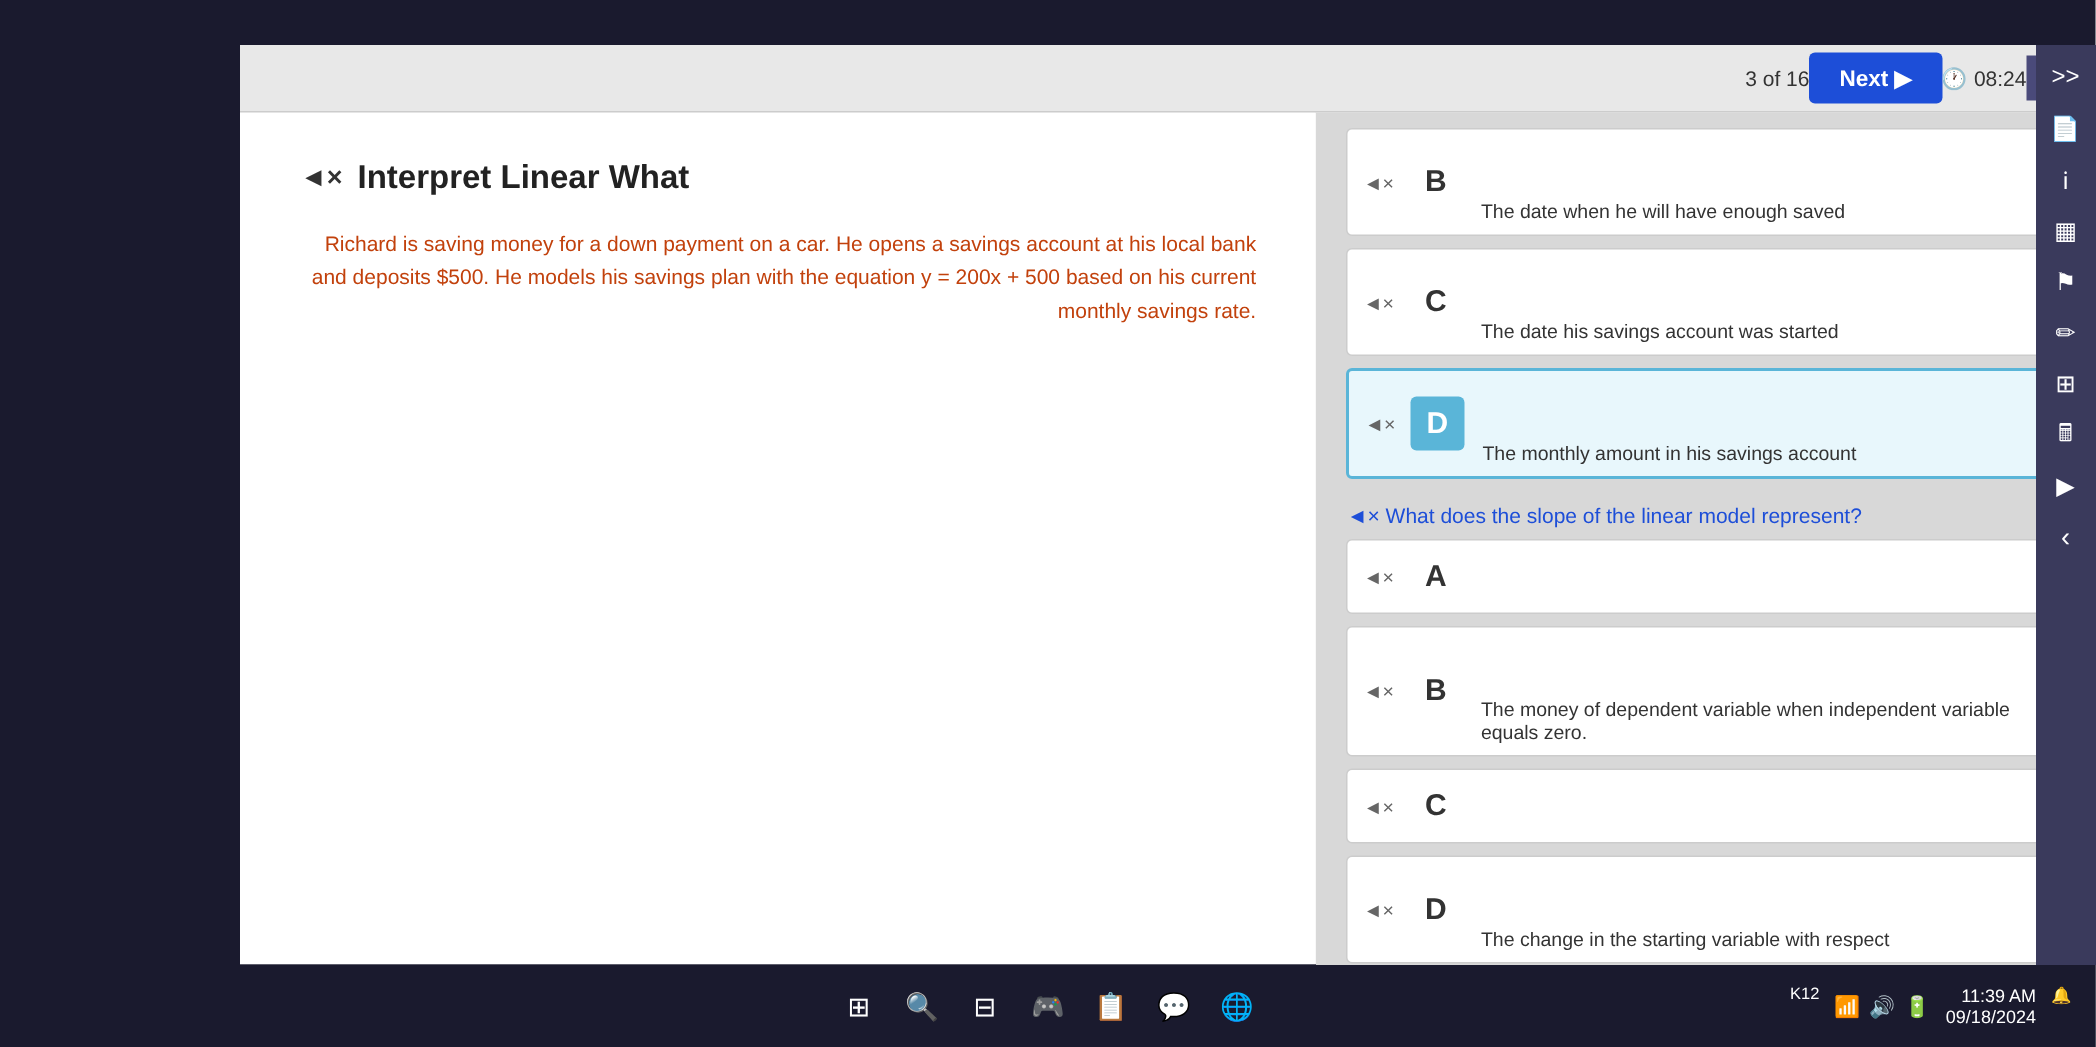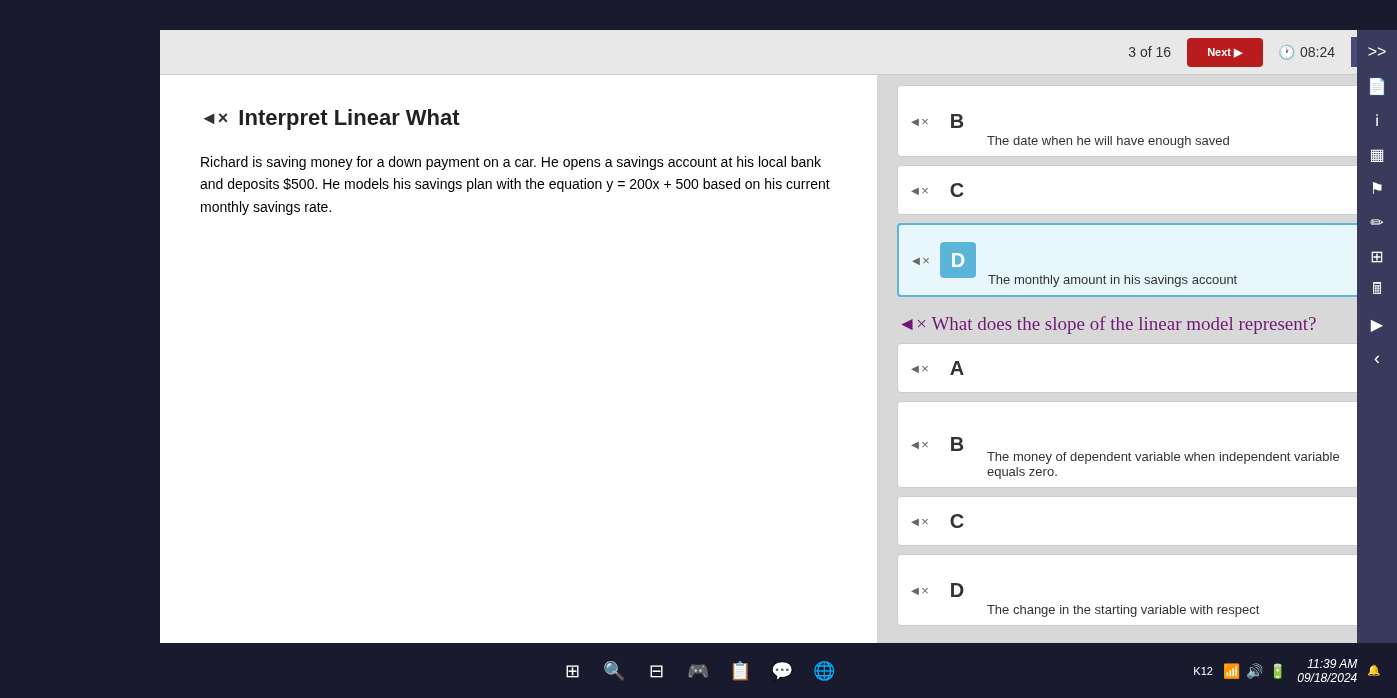--- a/index.html
+++ b/index.html
@@ -32,7 +32,7 @@
       align-items: center;
       justify-content: flex-end;
       padding: 0 16px;
-      gap: 16px;
+      gap: 0;
       border-bottom: 1px solid #ccc;
     }
     .question-counter {

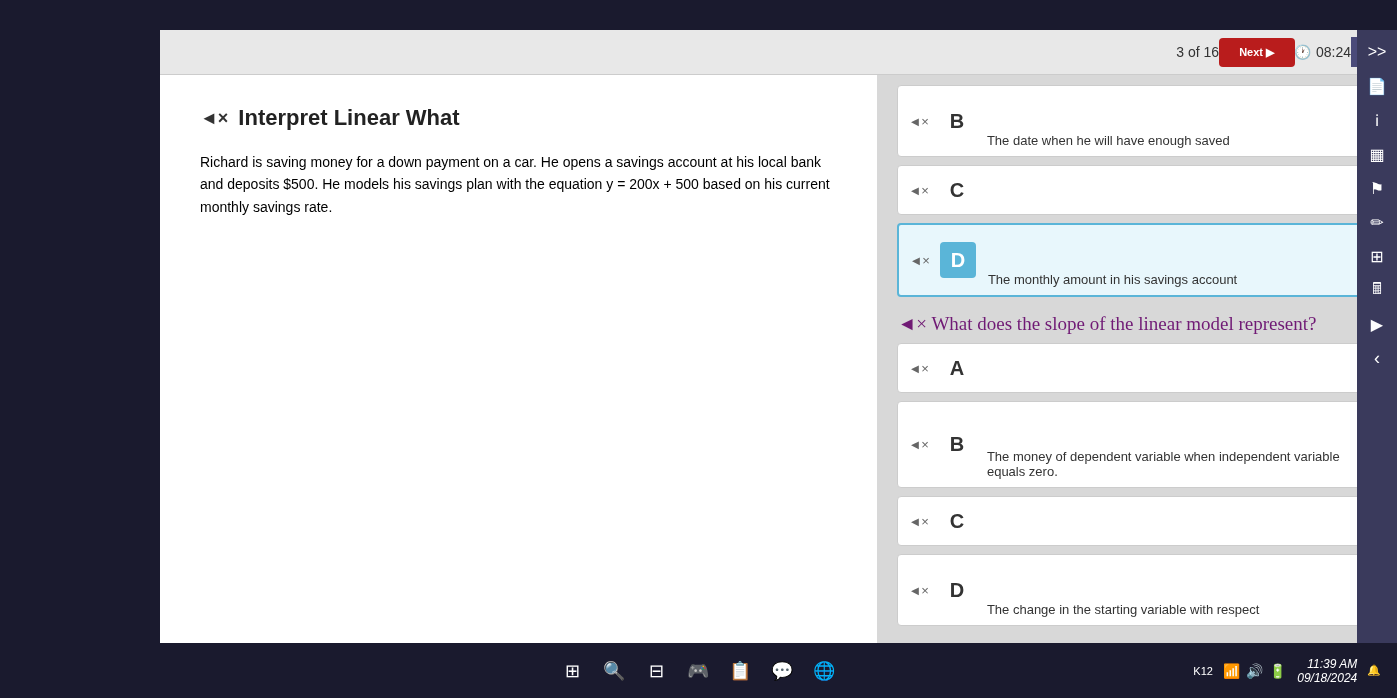--- a/index.html
+++ b/index.html
@@ -41,12 +41,12 @@
       font-weight: 500;
     }
     .next-button {
-      background: #b91c1c;
+      background: #1d4ed8;
       color: white;
       border: none;
       padding: 8px 20px;
       border-radius: 4px;
-      font-size: 11px;
+      font-size: 15px;
       font-weight: bold;
       cursor: pointer;
       display: flex;

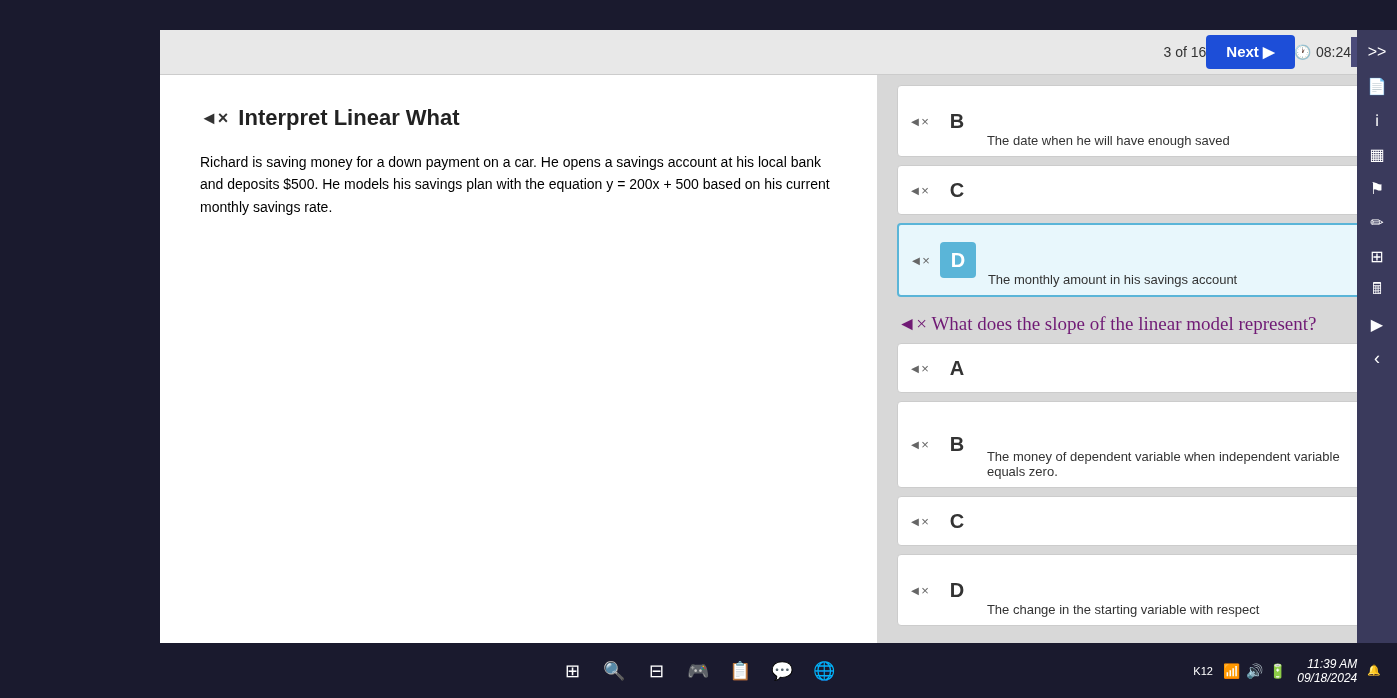--- a/index.html
+++ b/index.html
@@ -102,8 +102,9 @@
     }
     .problem-text {
       font-size: 14px;
-      color: #000000;
+      color: #c2410c;
       line-height: 1.6;
+      text-align: right;
     }
 
     

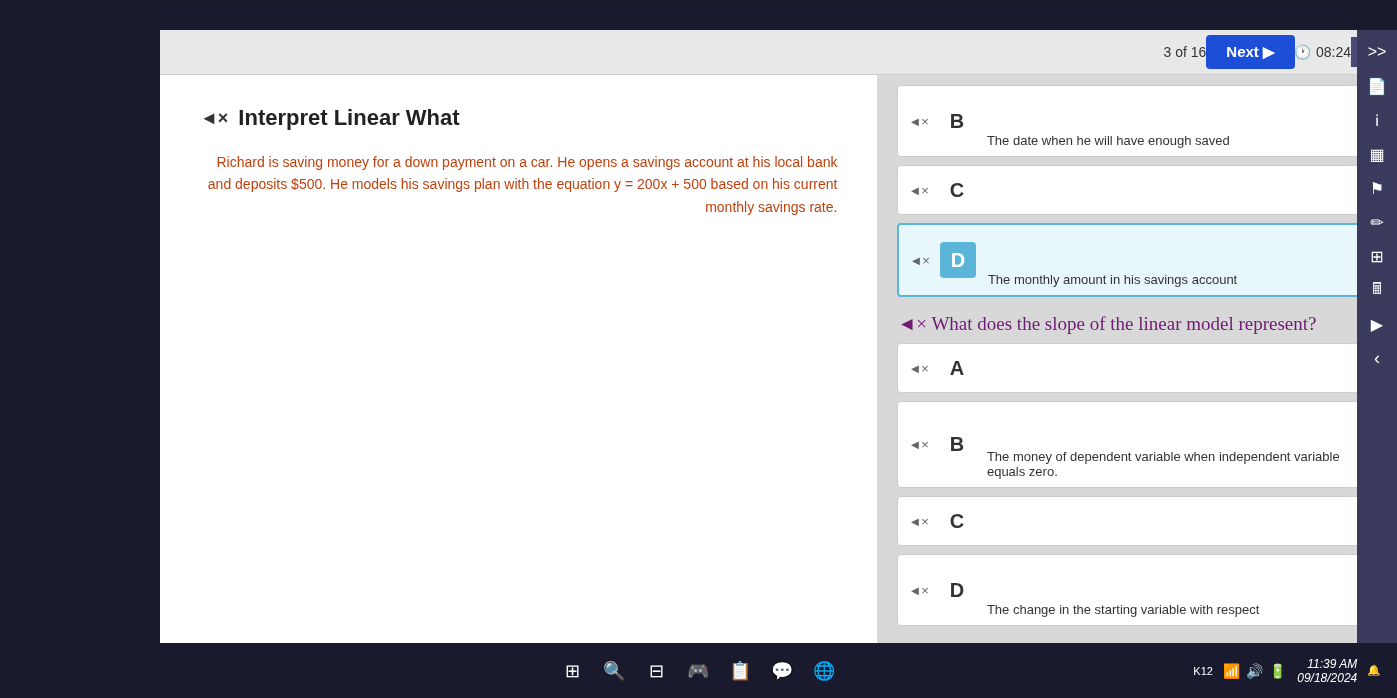--- a/index.html
+++ b/index.html
@@ -307,6 +307,7 @@
       <div class="answer-option">
         <span class="answer-speaker">◄×</span>
         <div class="answer-letter">C</div>
+        <span class="answer-text">The date his savings account was started</span>
       </div>
 
       <div class="answer-option selected">

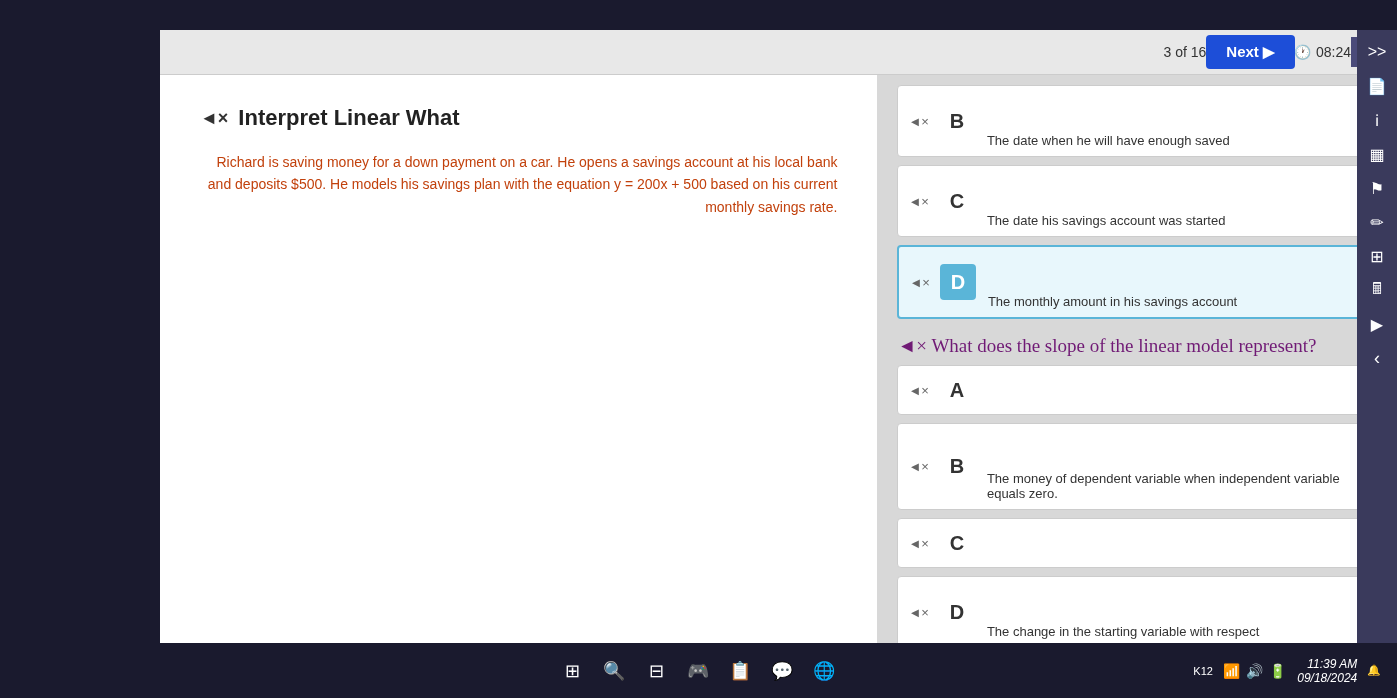--- a/index.html
+++ b/index.html
@@ -167,9 +167,8 @@
       align-items: center;
       gap: 8px;
       margin: 16px 0 8px 0;
-      font-size: 19px;
-      color: #701a75;
-      font-family: Liberation Serif, serif;
+      font-size: 14px;
+      color: #1d4ed8;
     }
 
     

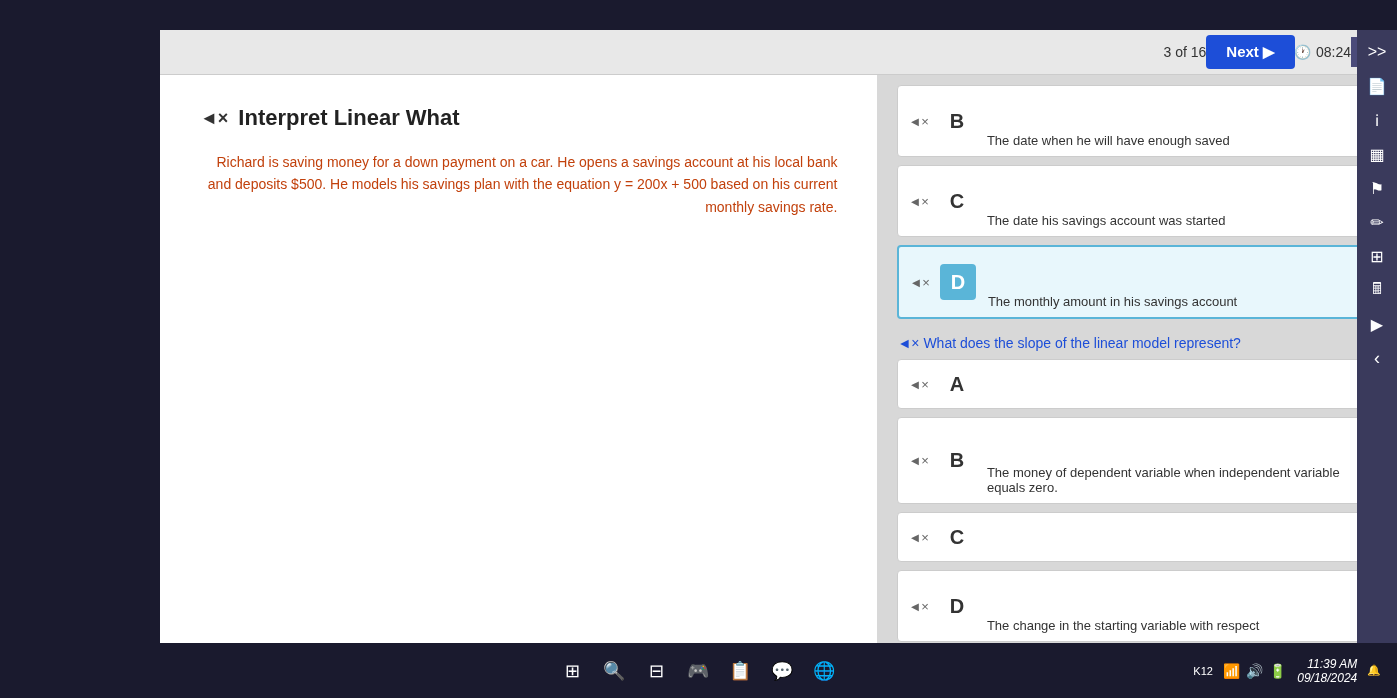--- a/index.html
+++ b/index.html
@@ -249,7 +249,6 @@
       position: absolute;
       right: 16px;
       display: flex;
-      align-items: center;
       gap: 10px;
       color: white;
       font-size: 11px;

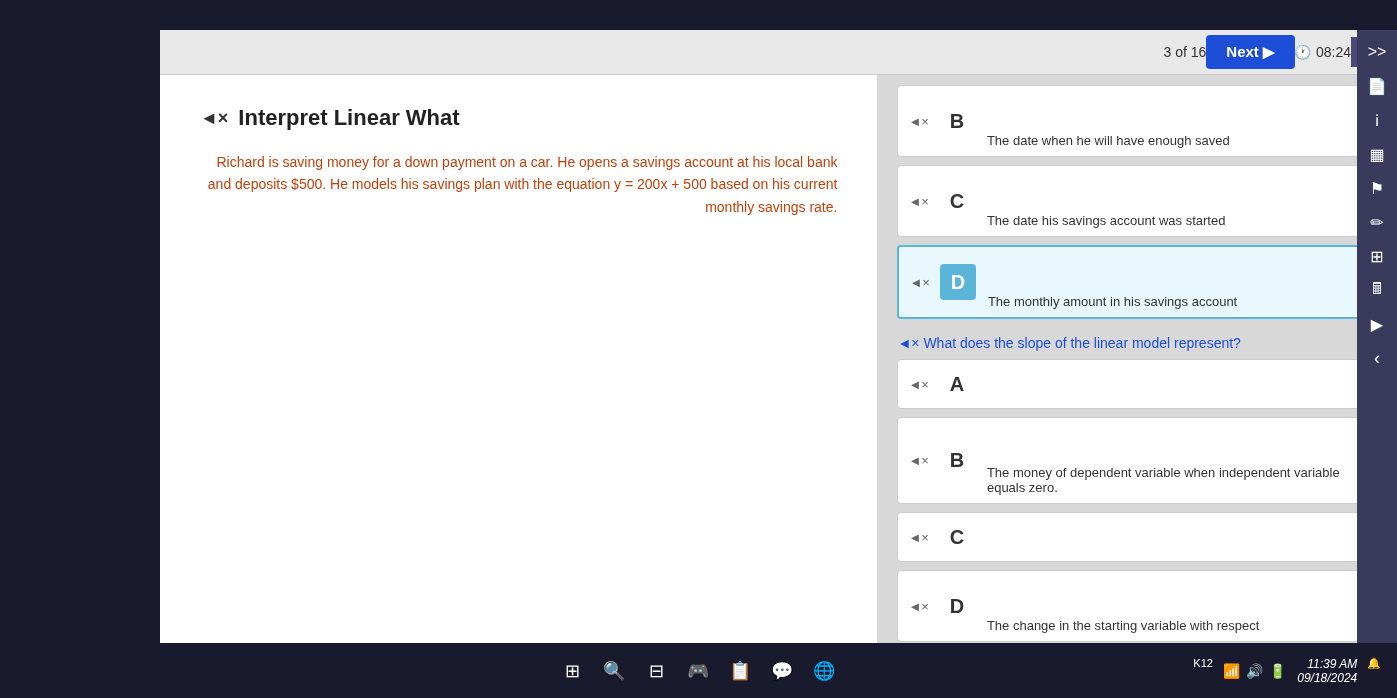--- a/index.html
+++ b/index.html
@@ -257,7 +257,6 @@
       text-align: right;
       font-size: 12px;
       color: white;
-      font-style: italic;
     }
     .system-icons {
       display: flex;

